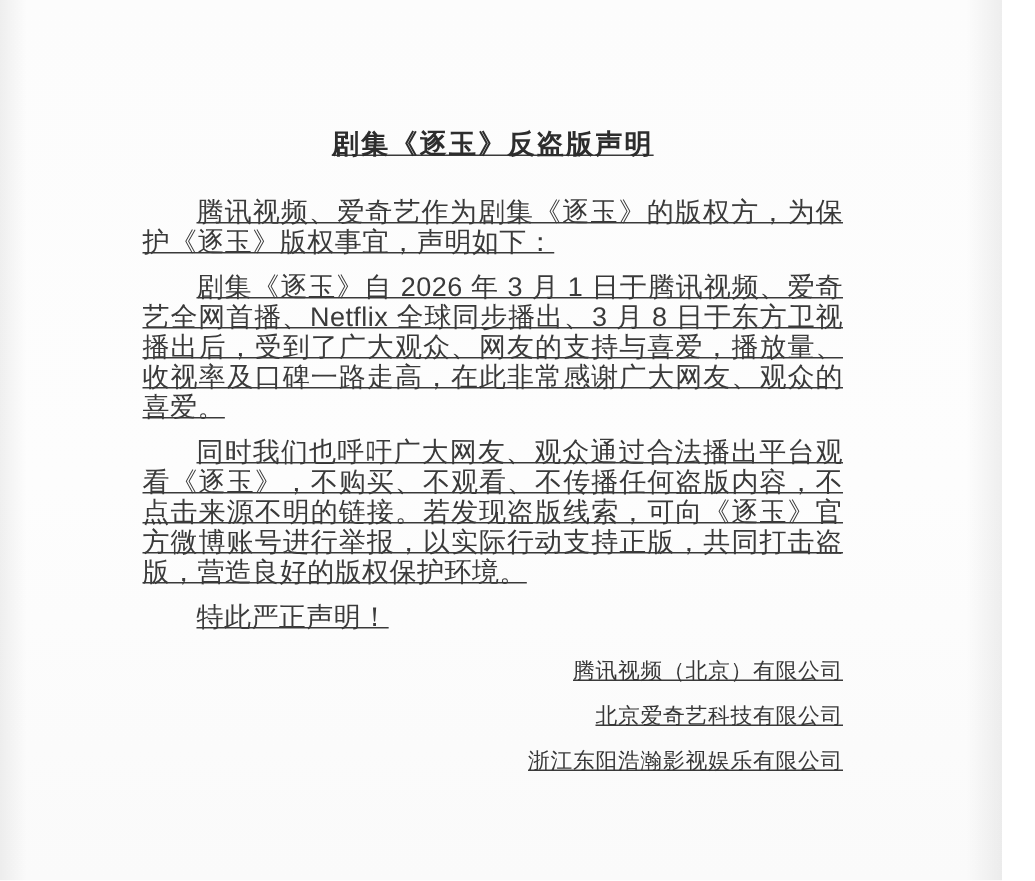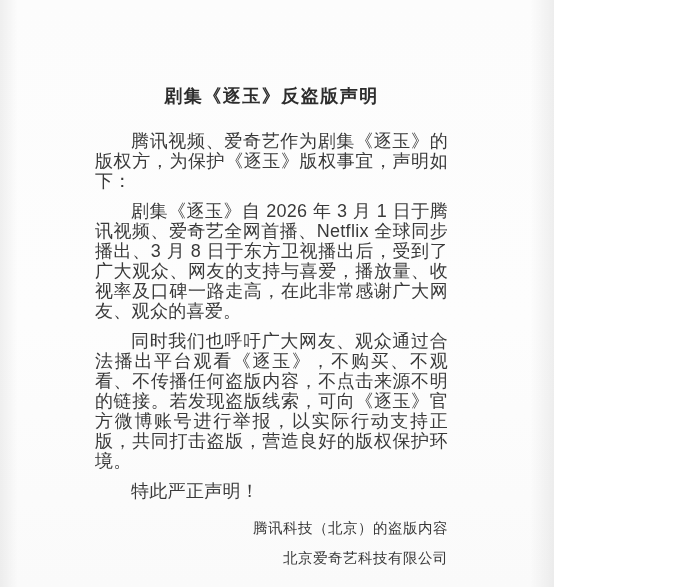--- a/index.html
+++ b/index.html
@@ -9,7 +9,7 @@
   }
   .page {
     position: relative;
-    width: 554px;
+    width: 668px;
     height: 587px;
     box-sizing: border-box;
     overflow: hidden;
@@ -20,6 +20,7 @@
       linear-gradient(90deg, rgba(0,0,0,0.055) 0px, rgba(0,0,0,0.00) 18px),
       linear-gradient(270deg, rgba(0,0,0,0.06) 0px, rgba(0,0,0,0.00) 24px),
       linear-gradient(180deg, #fcfcfc 0%, #fdfdfd 55%, #fafafa 100%);
+    text-decoration: underline;
   }
   .content {
     box-sizing: border-box;

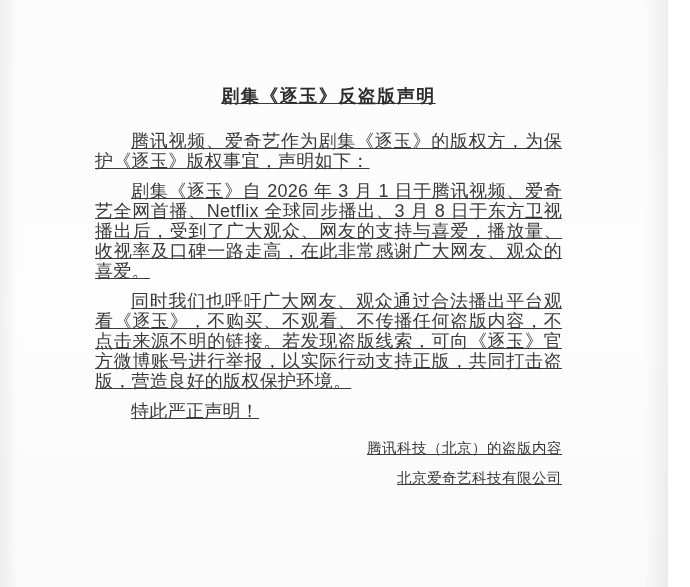--- a/index.html
+++ b/index.html
@@ -75,7 +75,7 @@
     <p class="para closing">特此严正声明！</p>
 
     <div class="signatures">
-      <div class="sig">腾讯科技（北京）的盗版内容</div>
+      <div class="sig">腾讯视频（北京）有限公司</div>
       <div class="sig">北京爱奇艺科技有限公司</div>
 
     </div>

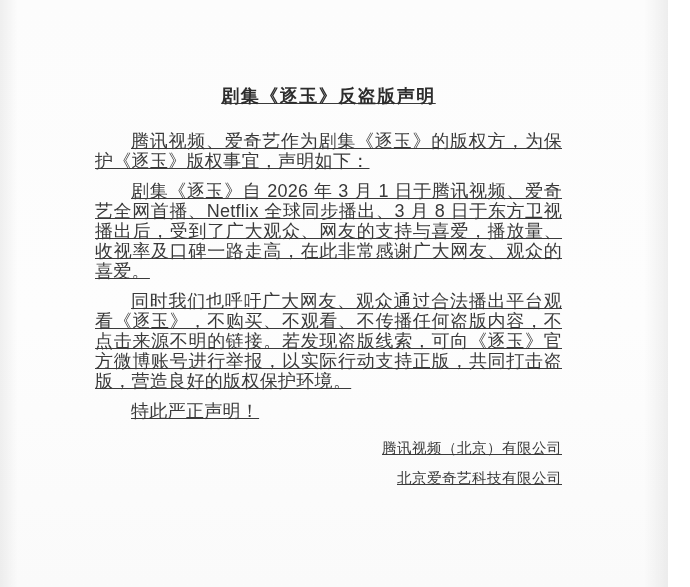--- a/index.html
+++ b/index.html
@@ -77,6 +77,7 @@
     <div class="signatures">
       <div class="sig">腾讯视频（北京）有限公司</div>
       <div class="sig">北京爱奇艺科技有限公司</div>
+      <div class="sig">浙江东阳浩瀚影视娱乐有限公司</div>
 
     </div>
 

